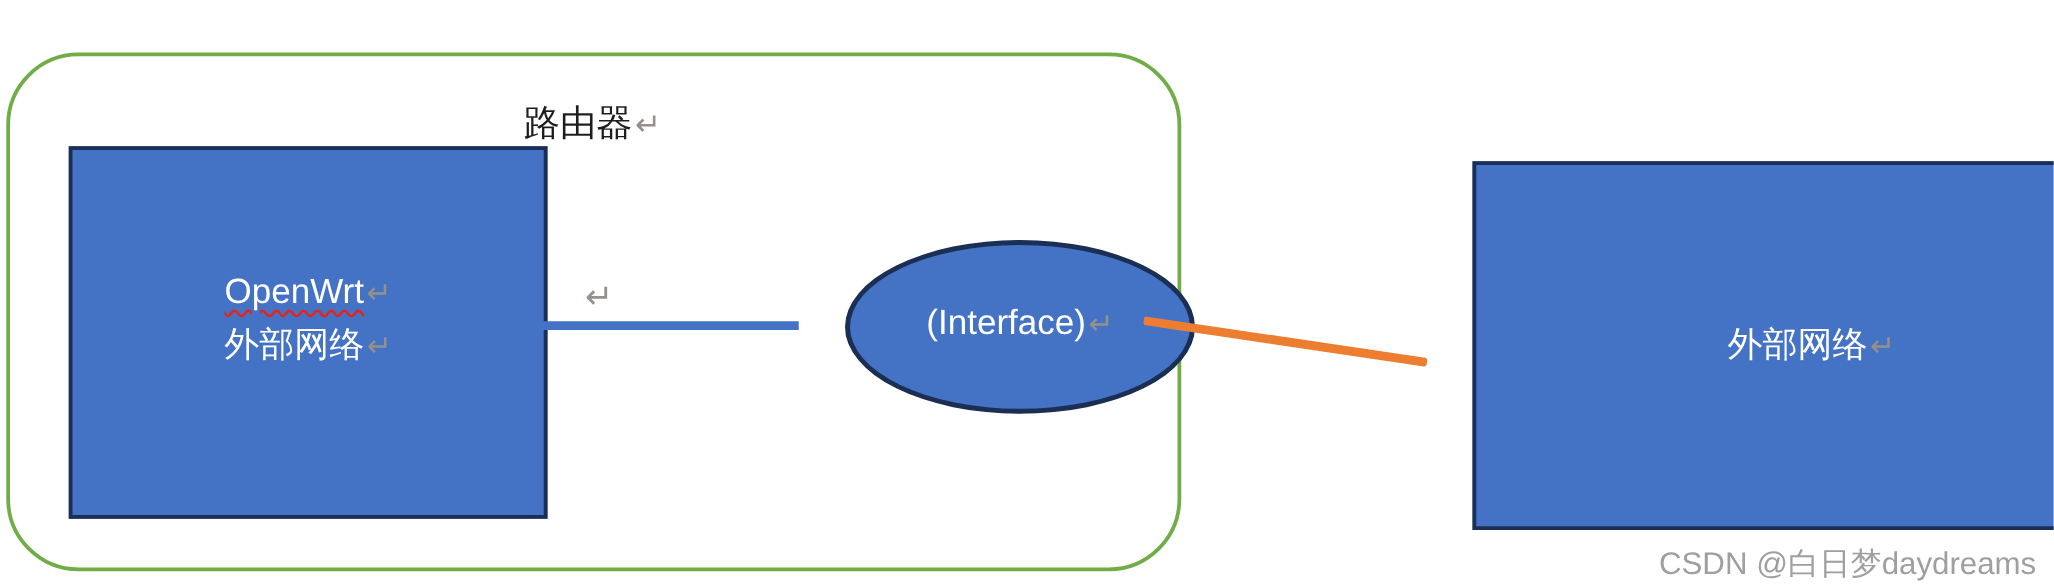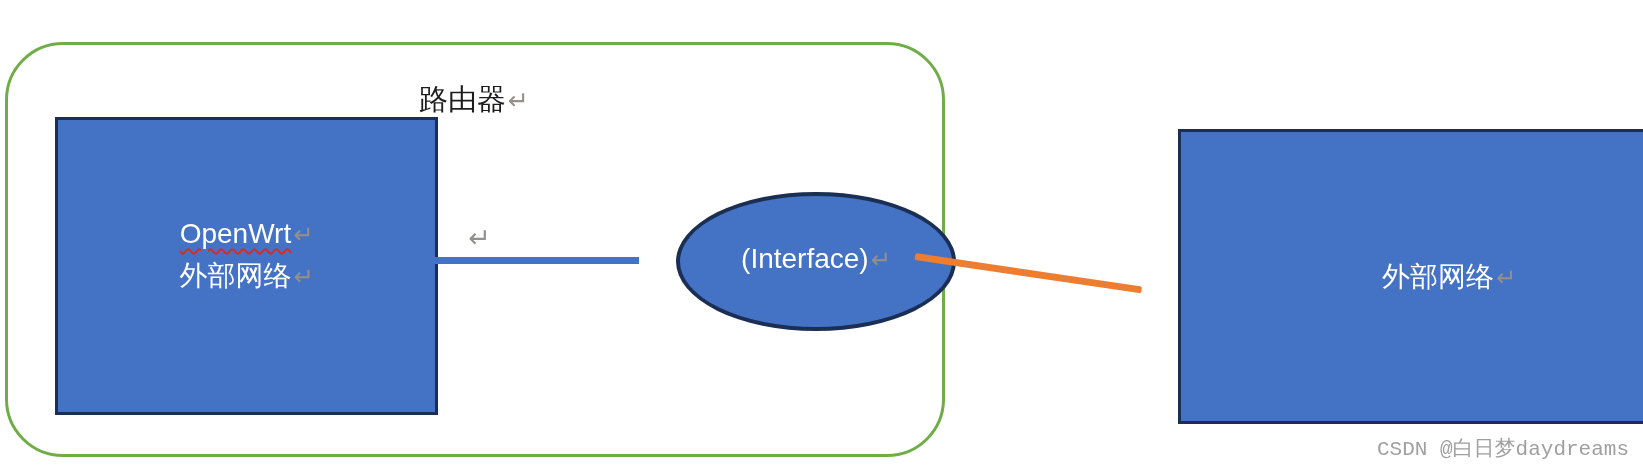--- a/index.html
+++ b/index.html
@@ -123,10 +123,9 @@
     position: absolute;
     right: 14px;
     top: 434px;
-    font-size: 21px;
+    font-size: 25px;
     color: var(--c-watermark-text, #9f9f9f);
     white-space: nowrap;
-    font-family: Liberation Mono, monospace;
   }
 </style>
 </head>

